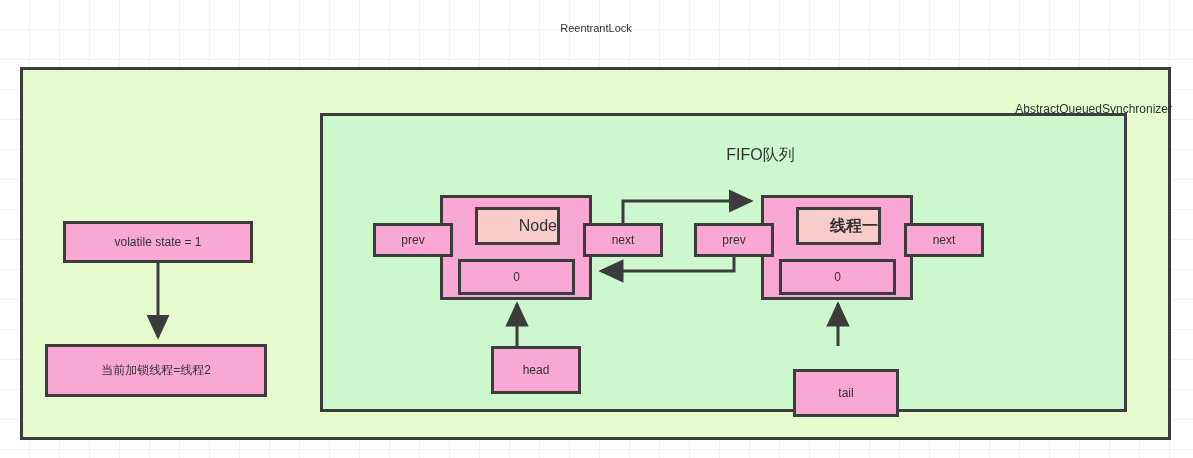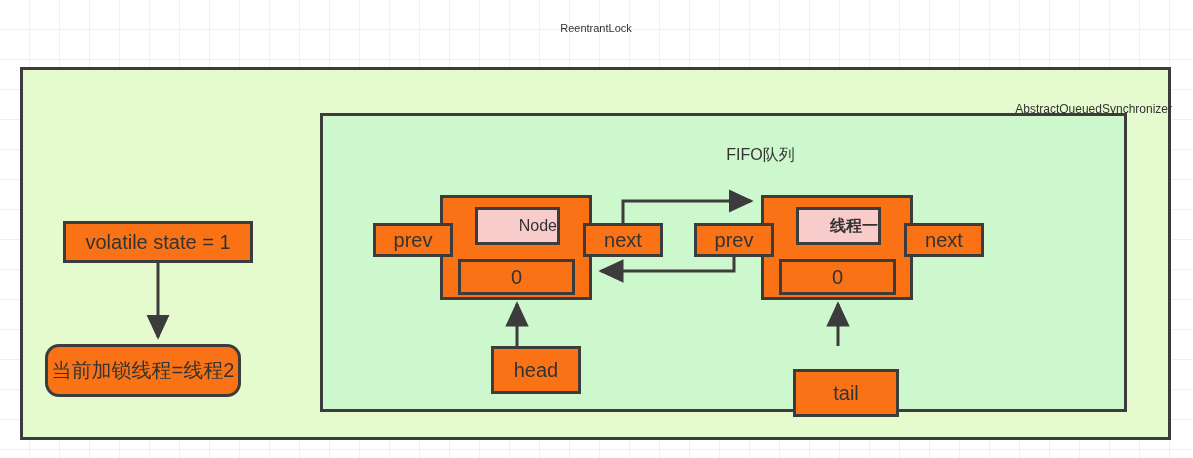--- a/index.html
+++ b/index.html
@@ -87,13 +87,13 @@
   
   .bbox {
     position: absolute;
-    background: #f97316;
+    background: #f9a8d4;
     border: 3px solid #3c3c3c;
     box-sizing: border-box;
     display: flex;
     align-items: center;
     justify-content: center;
-    font-size: 20px;
+    font-size: 12px;
     color: #333333;
     white-space: nowrap;
   }

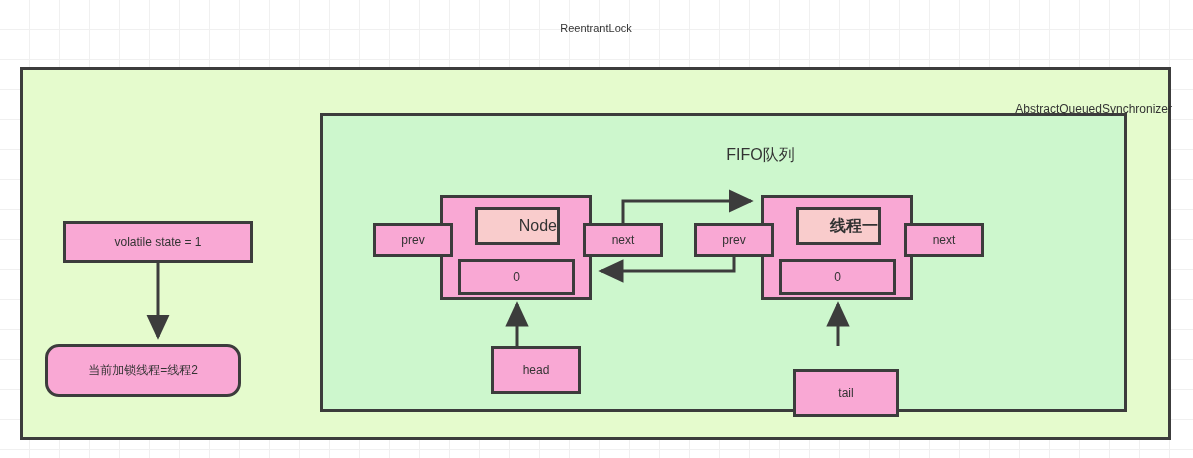--- a/index.html
+++ b/index.html
@@ -112,7 +112,7 @@
 
   
   .box-state   { left: 63px;  top: 221px; width: 190px; height: 42px; }
-  .box-thread  { left: 45px;  top: 344px; width: 196px; height: 53px; border-radius: 14px; }
+  .box-thread  { left: 45px;  top: 344px; width: 222px; height: 53px; }
 
   
   .node1-body  { left: 440px; top: 195px; width: 152px; height: 105px; }

